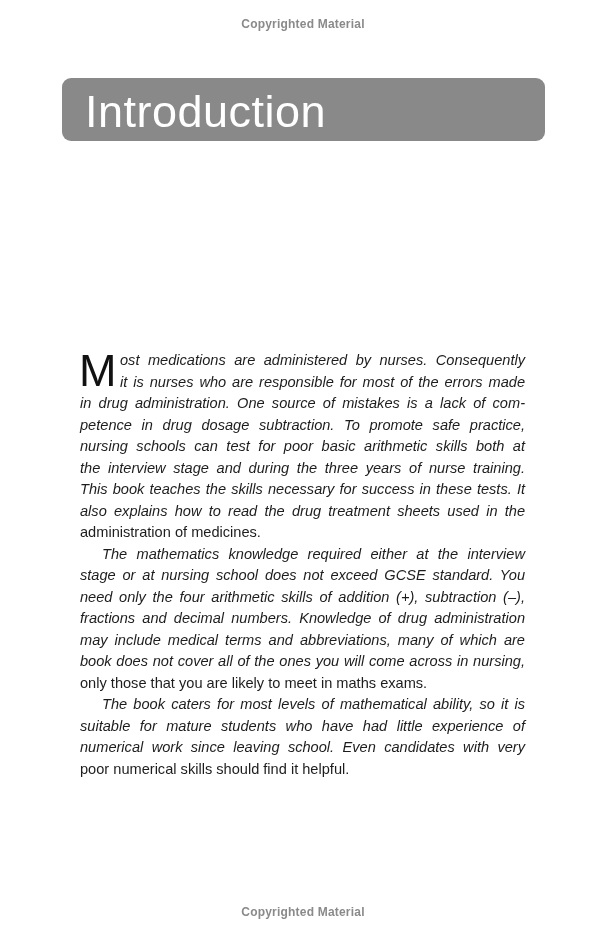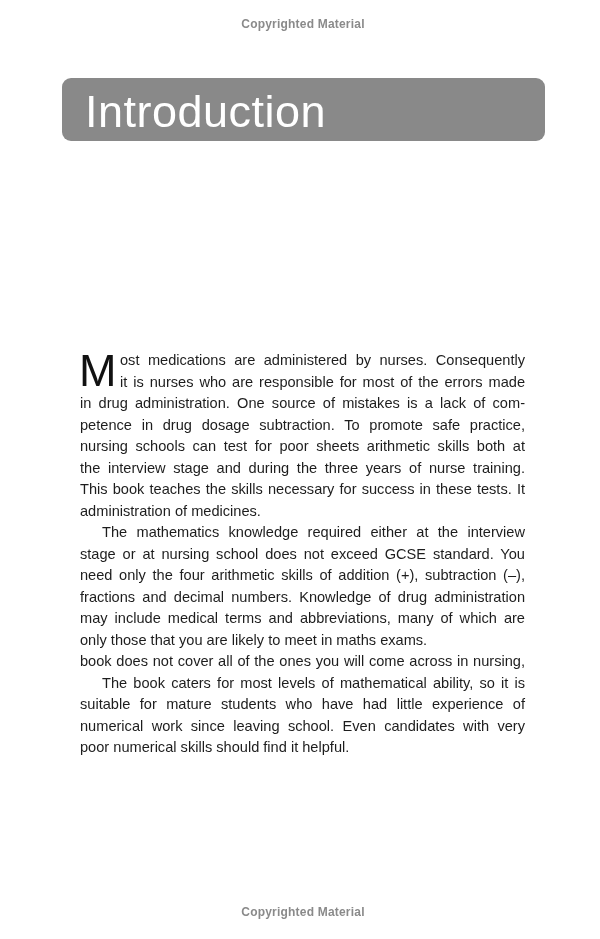--- a/index.html
+++ b/index.html
@@ -66,6 +66,7 @@
     white-space: normal;
     text-align: justify;
     text-align-last: justify;
+    font-style: italic;
   }
   .line.dc-offset { padding-left: 40px; }
   .line.indent { padding-left: 22px; }

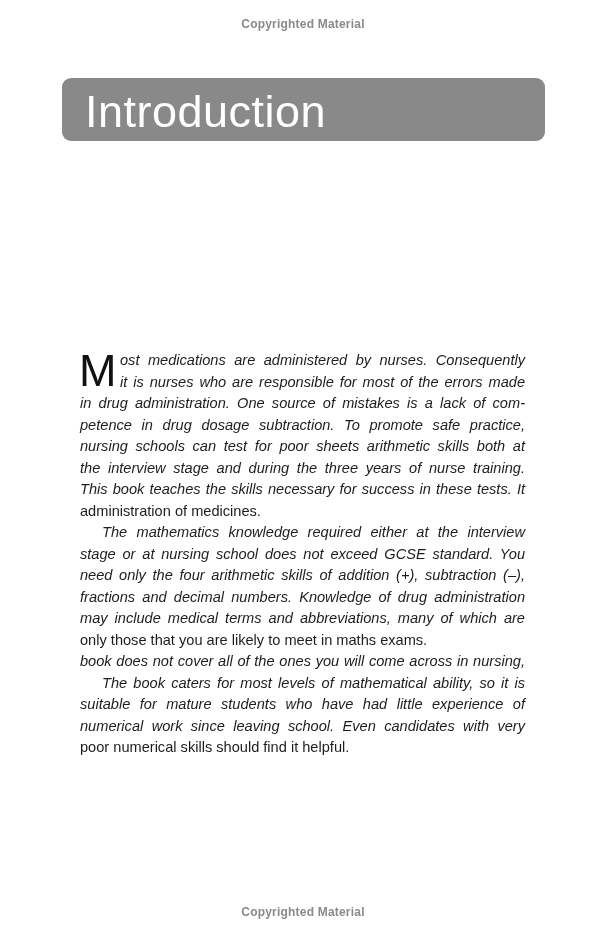--- a/index.html
+++ b/index.html
@@ -97,7 +97,7 @@
     <div class="line just dc-offset">it is nurses who are responsible for most of the errors made</div>
     <div class="line just">in drug administration. One source of mistakes is a lack of com-</div>
     <div class="line just">petence in drug dosage subtraction. To promote safe practice,</div>
-    <div class="line just">nursing schools can test for poor sheets arithmetic skills both at</div>
+    <div class="line just">nursing schools can test for poor basic arithmetic skills both at</div>
     <div class="line just">the interview stage and during the three years of nurse training.</div>
     <div class="line just">This book teaches the skills necessary for success in these tests. It</div>
     <div class="line">administration of medicines.</div>

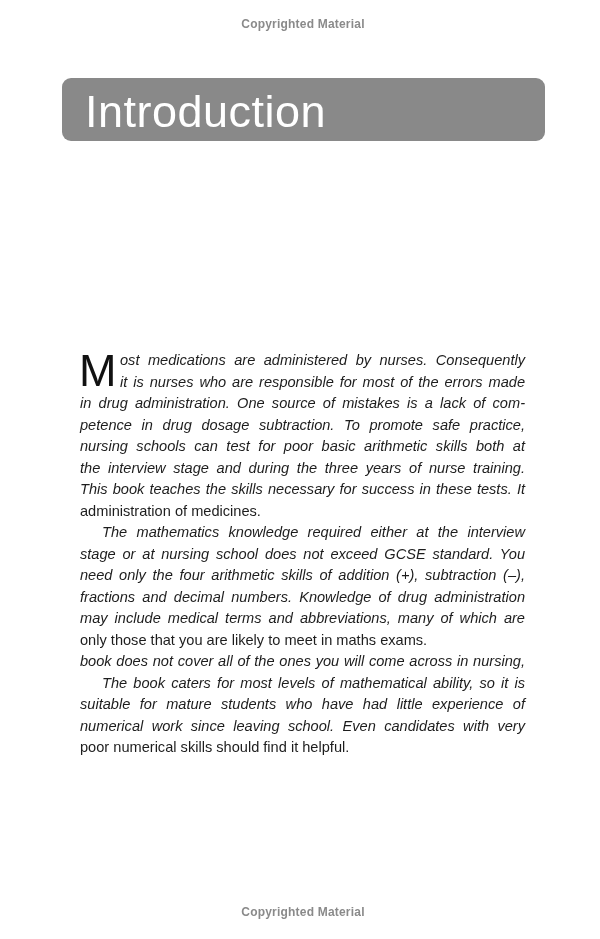--- a/index.html
+++ b/index.html
@@ -100,6 +100,7 @@
     <div class="line just">nursing schools can test for poor basic arithmetic skills both at</div>
     <div class="line just">the interview stage and during the three years of nurse training.</div>
     <div class="line just">This book teaches the skills necessary for success in these tests. It</div>
+    <div class="line just">also explains how to read the drug treatment sheets used in the</div>
     <div class="line">administration of medicines.</div>
     <div class="line just indent">The mathematics knowledge required either at the interview</div>
     <div class="line just">stage or at nursing school does not exceed GCSE standard. You</div>

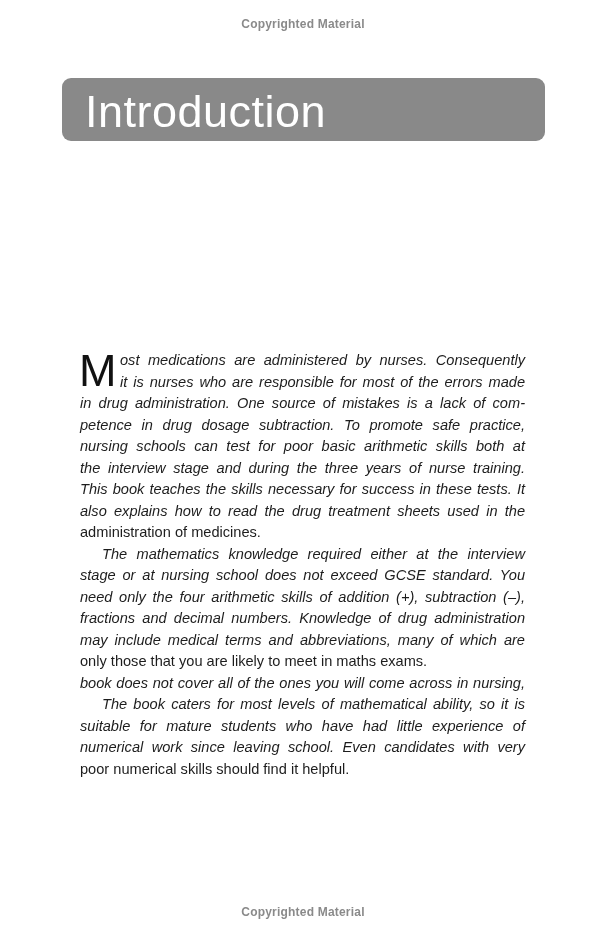--- a/index.html
+++ b/index.html
@@ -107,8 +107,8 @@
     <div class="line just">need only the four arithmetic skills of addition (+), subtraction (–),</div>
     <div class="line just">fractions and decimal numbers. Knowledge of drug administration</div>
     <div class="line just">may include medical terms and abbreviations, many of which are</div>
+    <div class="line just">book does not cover all of the ones you will come across in nursing,</div>
     <div class="line">only those that you are likely to meet in maths exams.</div>
-    <div class="line just">book does not cover all of the ones you will come across in nursing,</div>
     <div class="line just indent">The book caters for most levels of mathematical ability, so it is</div>
     <div class="line just">suitable for mature students who have had little experience of</div>
     <div class="line just">numerical work since leaving school. Even candidates with very</div>

